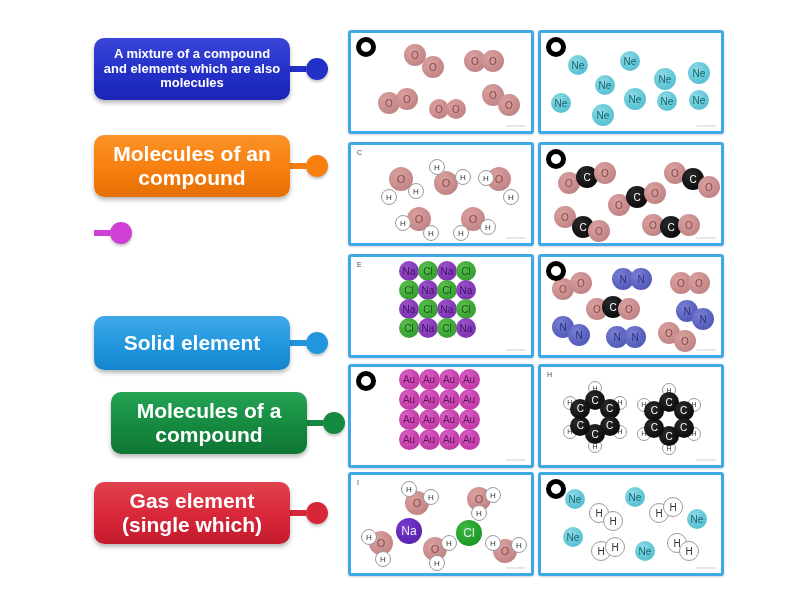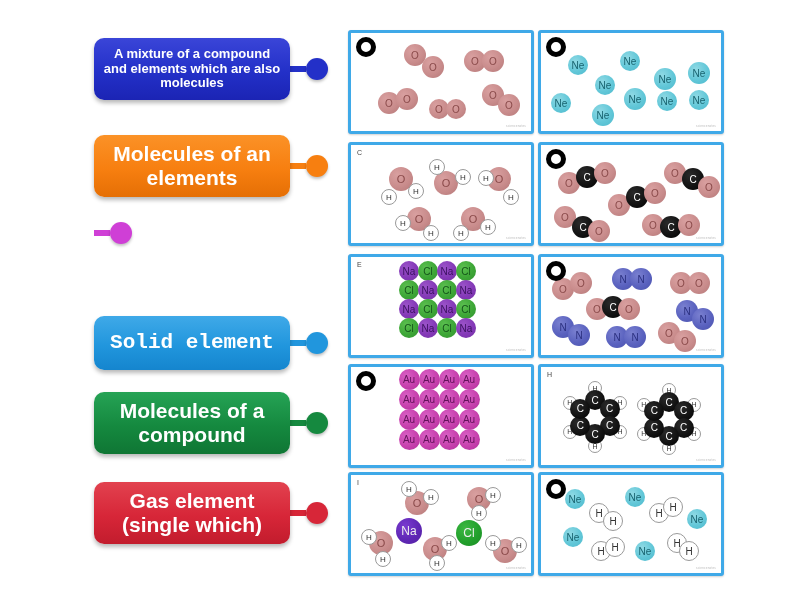--- a/index.html
+++ b/index.html
@@ -101,7 +101,7 @@
       </div>
       <div class="pill-row" style="left: 90px; top: 135px;">
         <div class="pill p-orange" style="width: 196px; height: 62px; font-size: 21px;">
-          <div class="pill-inner">Molecules of an elements</div>
+          <div class="pill-inner">Molecules of an compound</div>
         </div>
         <div class="connector c-orange" style="width: 16px;"></div>
         <div class="knob k-orange" style="width: 22px; height: 22px;"></div>

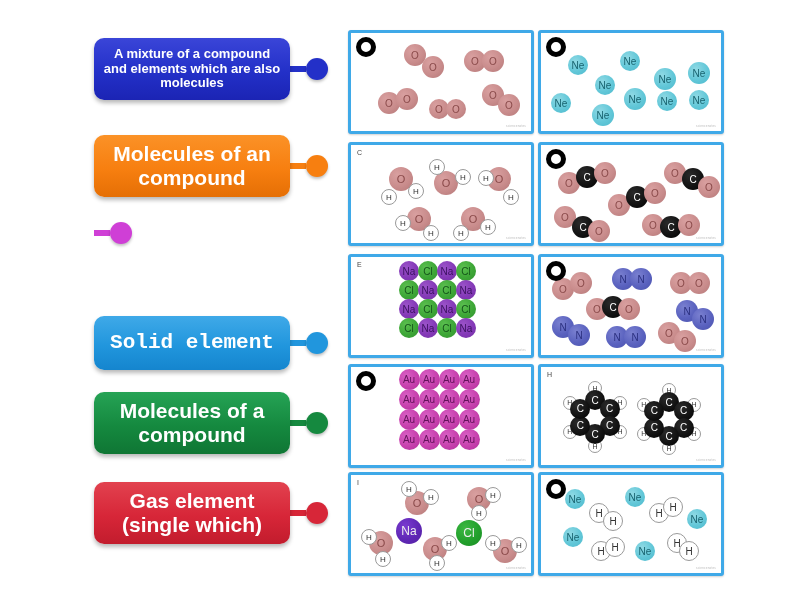--- a/index.html
+++ b/index.html
@@ -110,7 +110,7 @@
         <div class="connector c-magenta" style="width: 16px;"></div>
         <div class="knob k-magenta" style="width: 22px; height: 22px;"></div>
       </div>
-      <div class="pill-row" style="left: 90px; top: 316px; font-family: Liberation Mono, monospace;">
+      <div class="pill-row" style="left: 90px; top: 316px;">
         <div class="pill p-lblue" style="width: 196px; height: 54px; font-size: 21px;">
           <div class="pill-inner">Solid element</div>
         </div>

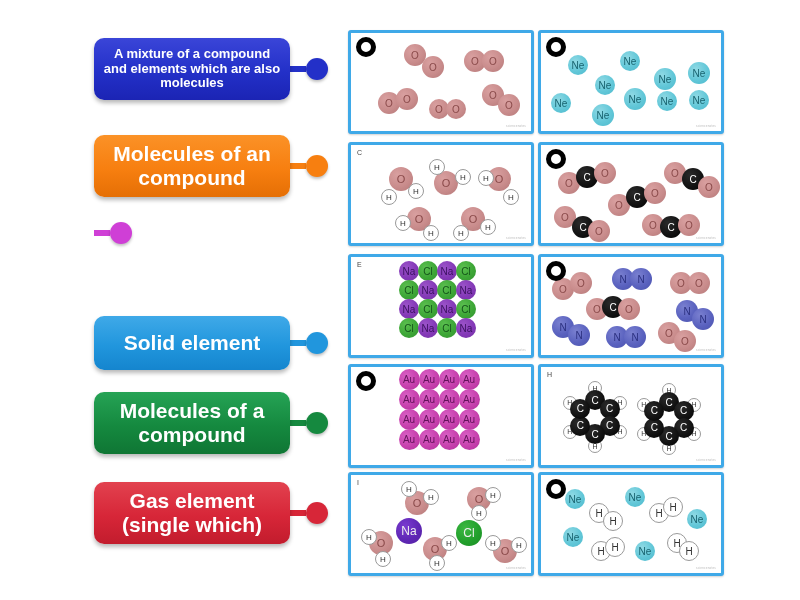--- a/index.html
+++ b/index.html
@@ -32,7 +32,7 @@
   .p-orange {background:linear-gradient(180deg,#fb9227 0%,#f77f10 55%,#e56f05 100%);}
   .p-magenta{background:linear-gradient(180deg,#d95ae0 0%,#cf3fd6 55%,#bb2ec2 100%);}
   .p-lblue  {background:linear-gradient(180deg,#3fa9e8 0%,#2196dd 55%,#1585ce 100%);}
-  .p-green  {background:linear-gradient(180deg,#26a355 0%,#15893f 55%,#0f7634 100%);}
+  .p-green  {background:linear-gradient(180deg,#26a355 0%,#15893f 55%,#0f7634 100%);margin-left:17px;}
   .p-red    {background:linear-gradient(180deg,#e2424f 0%,#d72638 55%,#c21c2d 100%);}
 
   .c-blue{background:#2330c8;} .k-blue{background:#2330c8;}

